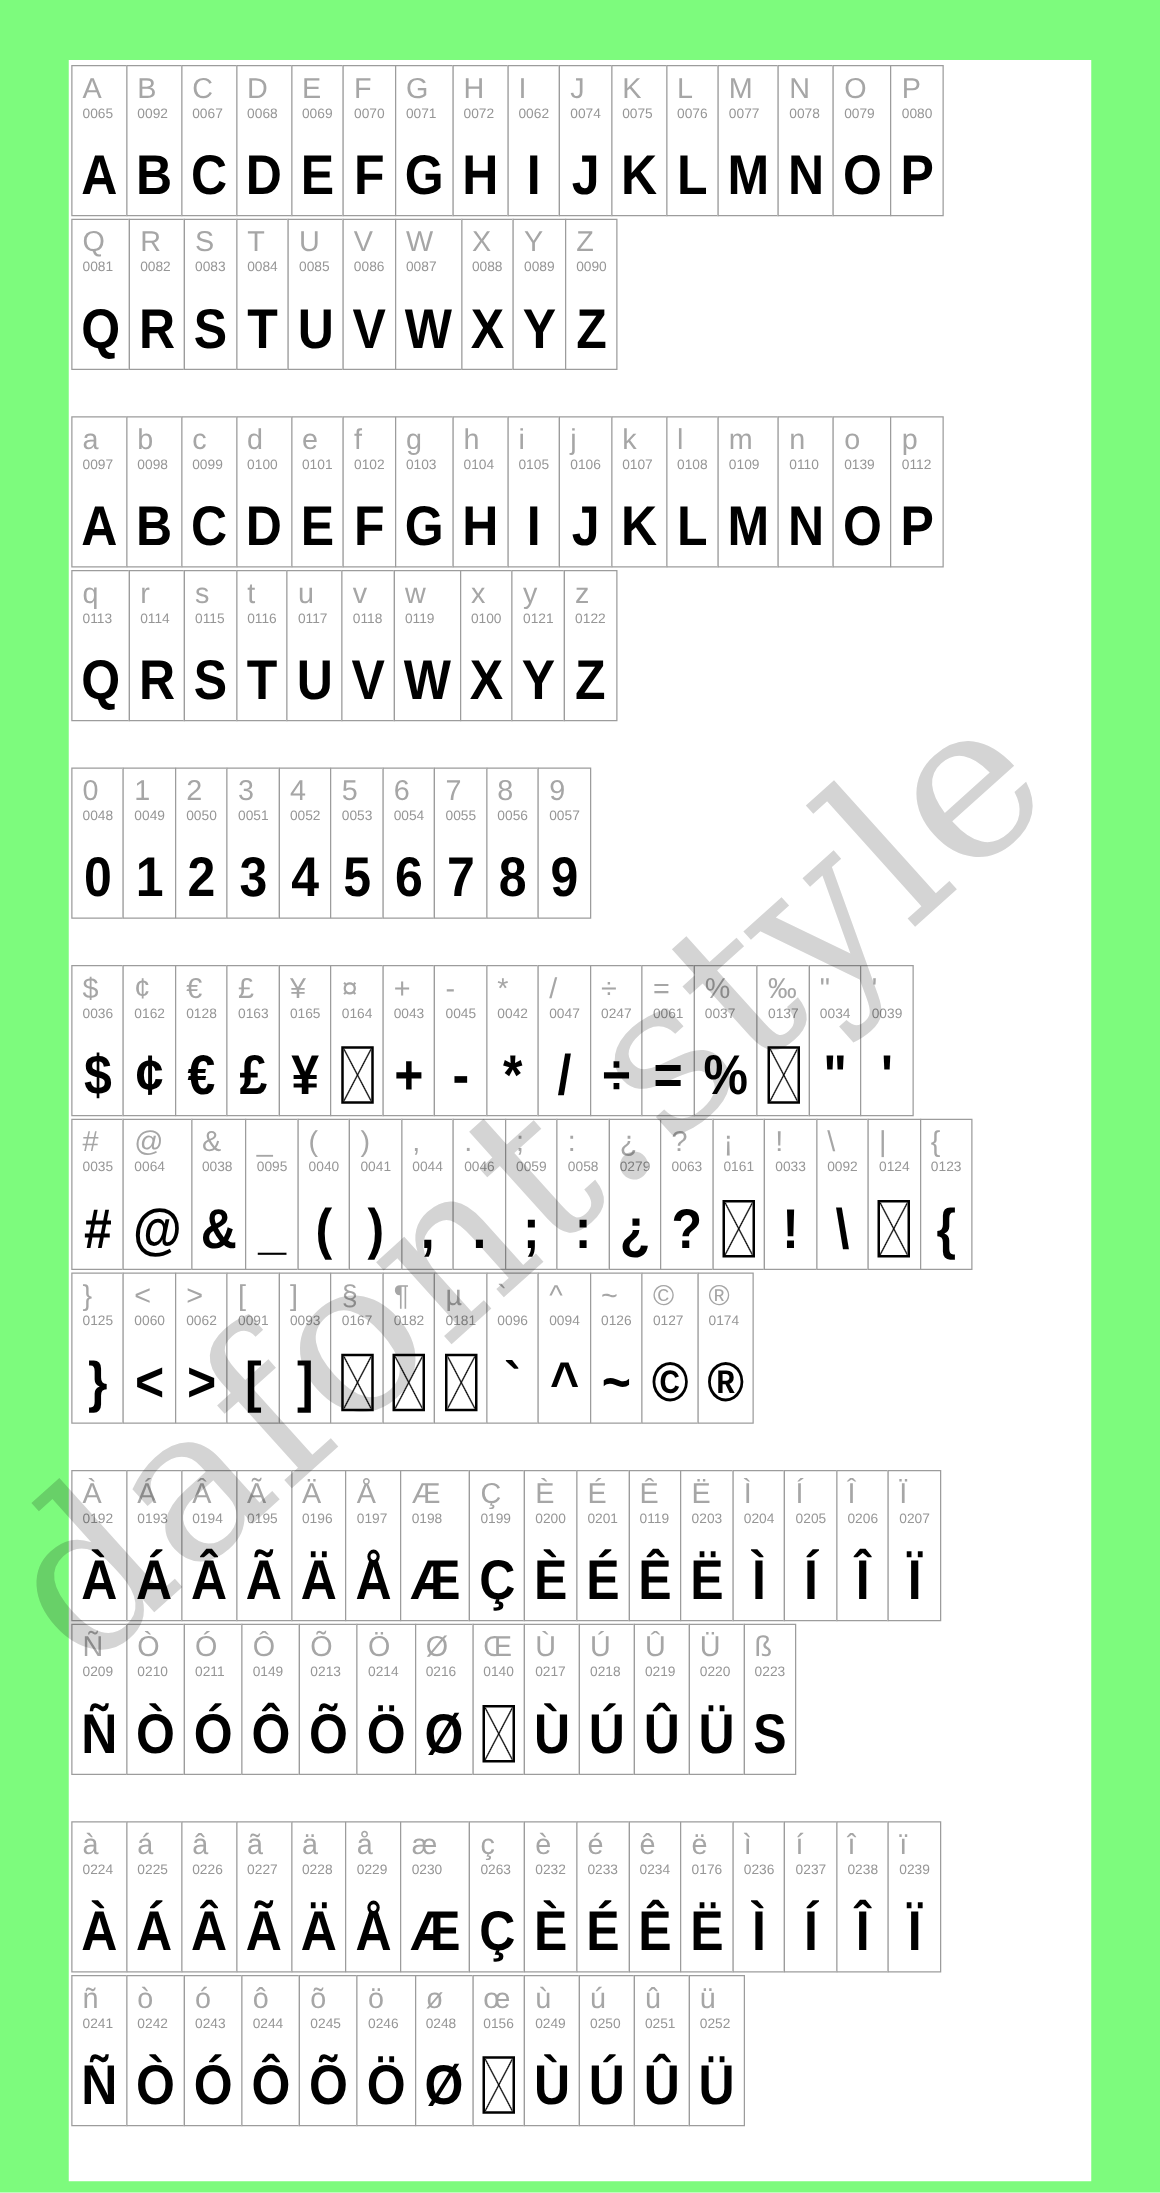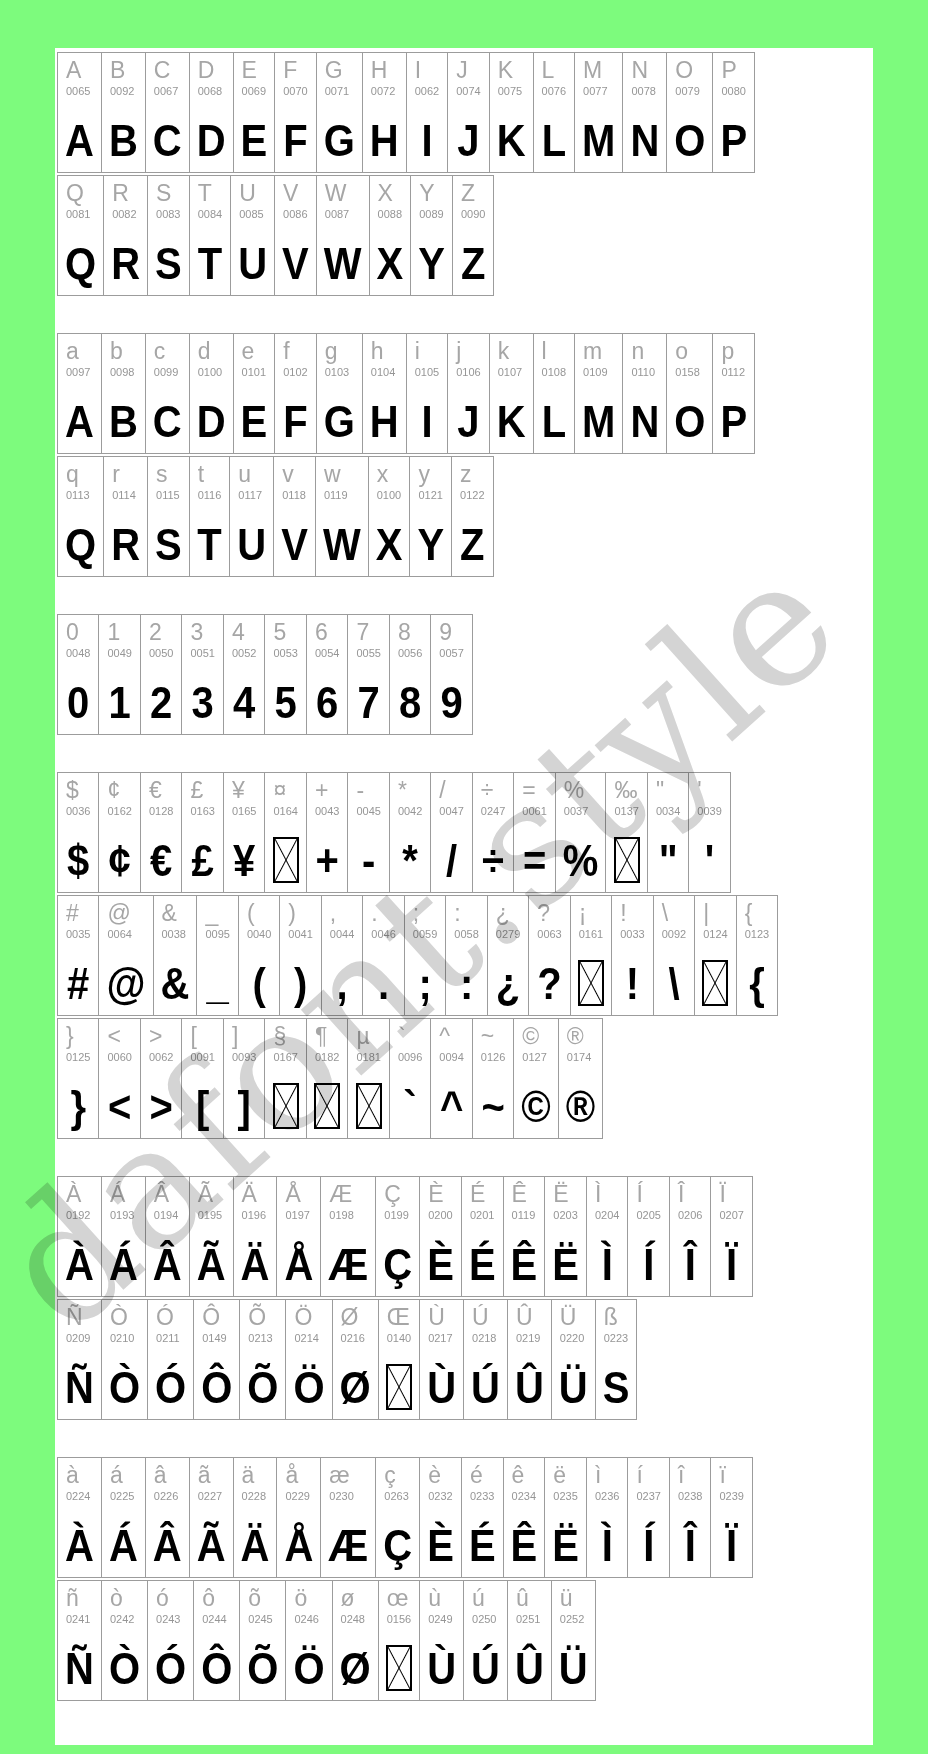--- a/index.html
+++ b/index.html
@@ -463,7 +463,7 @@
           <div class="cell">
             <div class="cell-head">
               <span class="cell-letter">o</span>
-              <span class="cell-code">0158</span>
+              <span class="cell-code">0139</span>
             </div>
             <div class="cell-glyph">
               <span class="glyph">O</span>

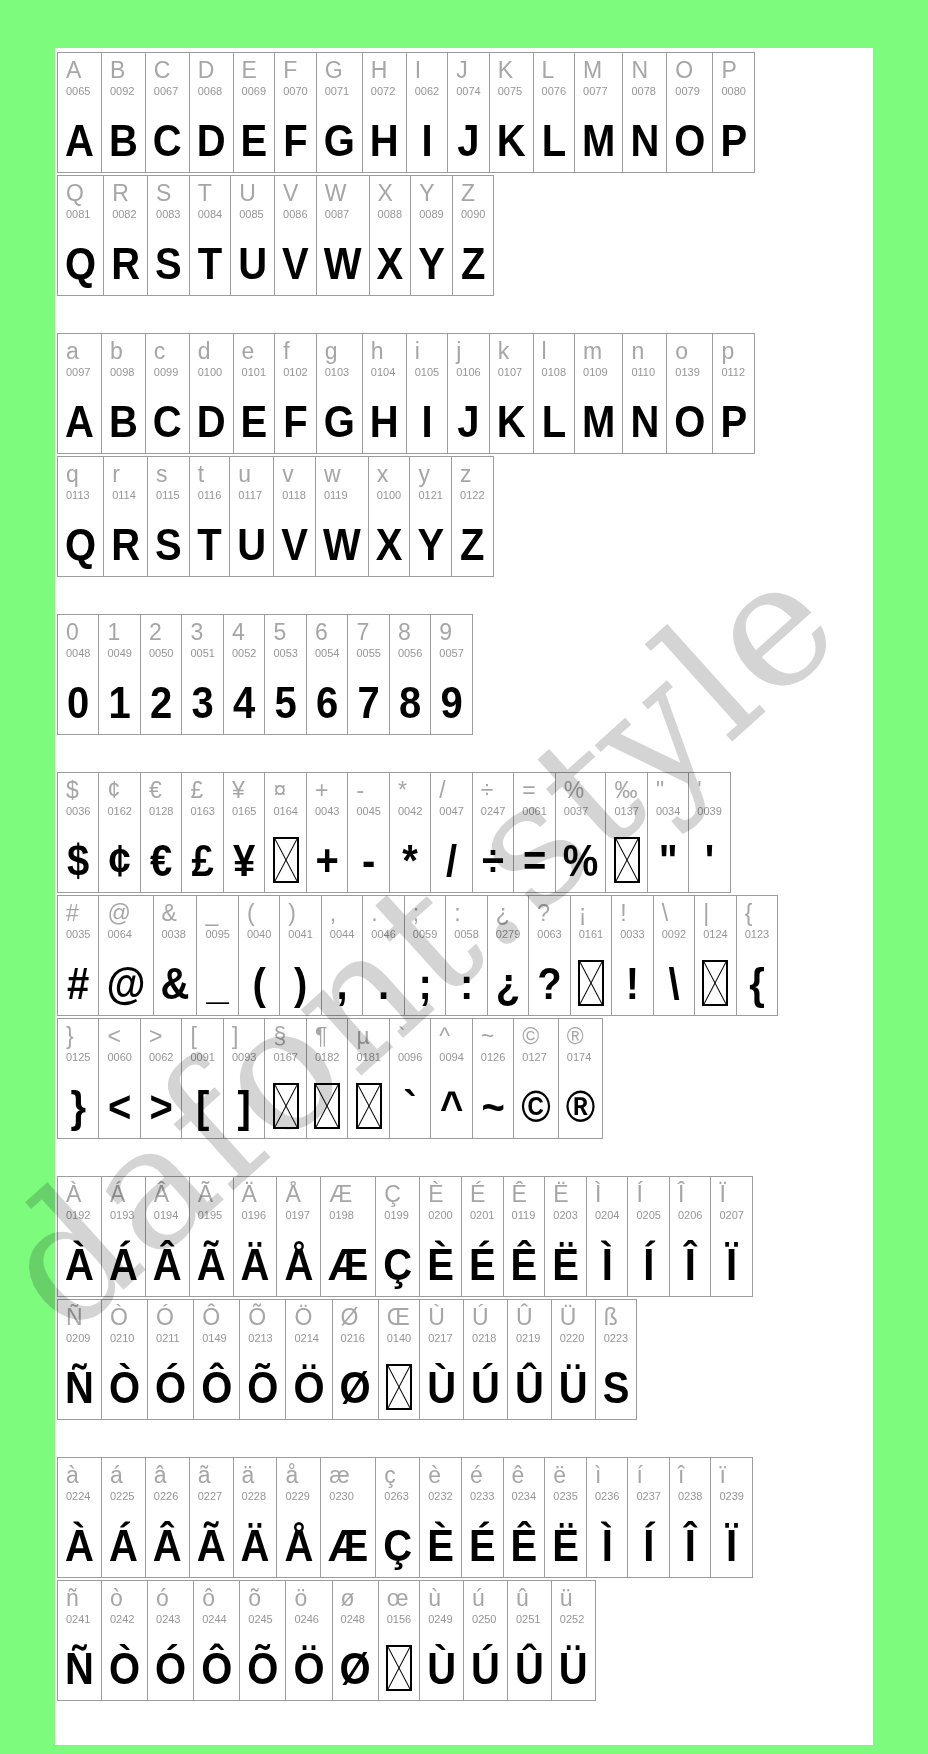--- a/index.html
+++ b/index.html
@@ -1459,7 +1459,7 @@
           <div class="cell">
             <div class="cell-head">
               <span class="cell-letter">ë</span>
-              <span class="cell-code">0235</span>
+              <span class="cell-code">0176</span>
             </div>
             <div class="cell-glyph">
               <span class="glyph">Ë</span>

